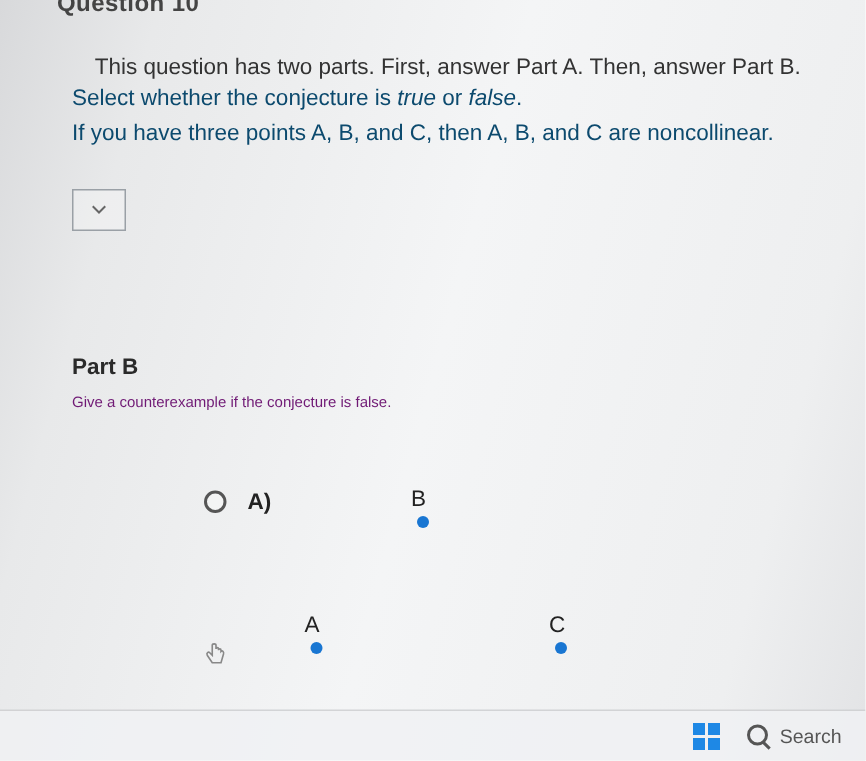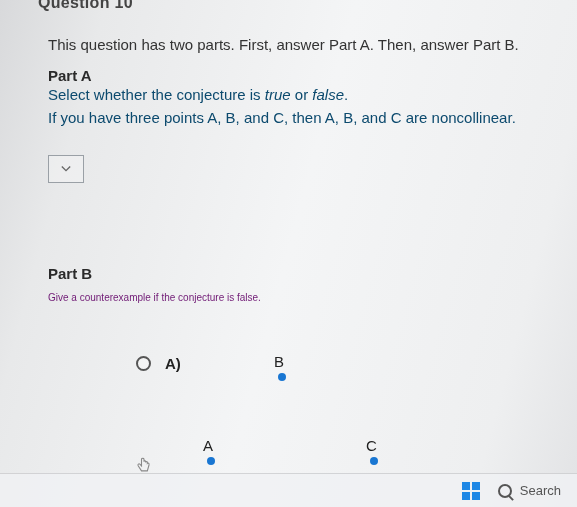--- a/index.html
+++ b/index.html
@@ -28,6 +28,7 @@
       font-size: 15px;
       color: #333;
       line-height: 1.4;
+      text-align: center;
     }
     .part-label {
       font-weight: 700;

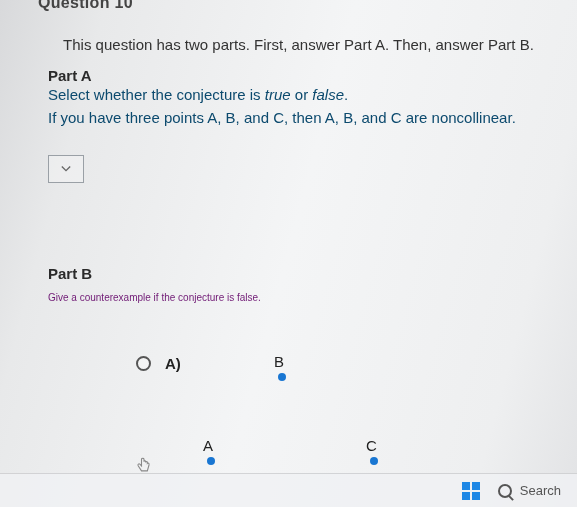--- a/index.html
+++ b/index.html
@@ -155,7 +155,6 @@
 
   <p class="intro">This question has two parts. First, answer Part A. Then, answer Part B.</p>
 
-  <p class="part-label">Part A</p>
 
   <p class="instr">
     <span>Select whether the conjecture is </span><span class="italic">true</span><span> or </span><span class="italic">false</span><span>.</span>

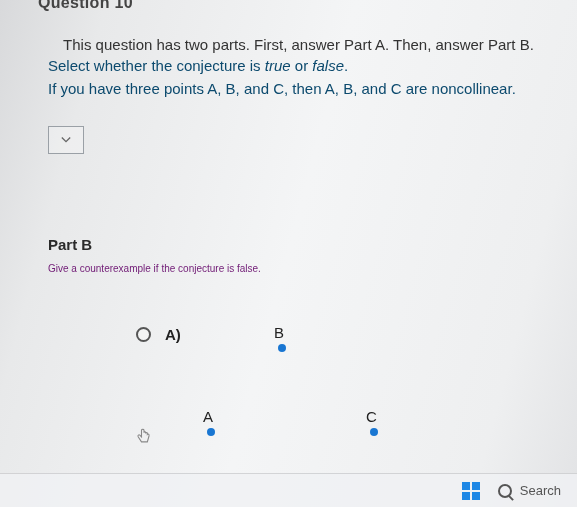--- a/index.html
+++ b/index.html
@@ -129,7 +129,7 @@
     }
     .win-icon span { background: #1e88e5; }
     .search-pill {
-      display: flex; align-items: flex-end; gap: 8px;
+      display: flex; align-items: flex-start; gap: 8px;
       color: #555; font-size: 13px;
     }
     .mag {

